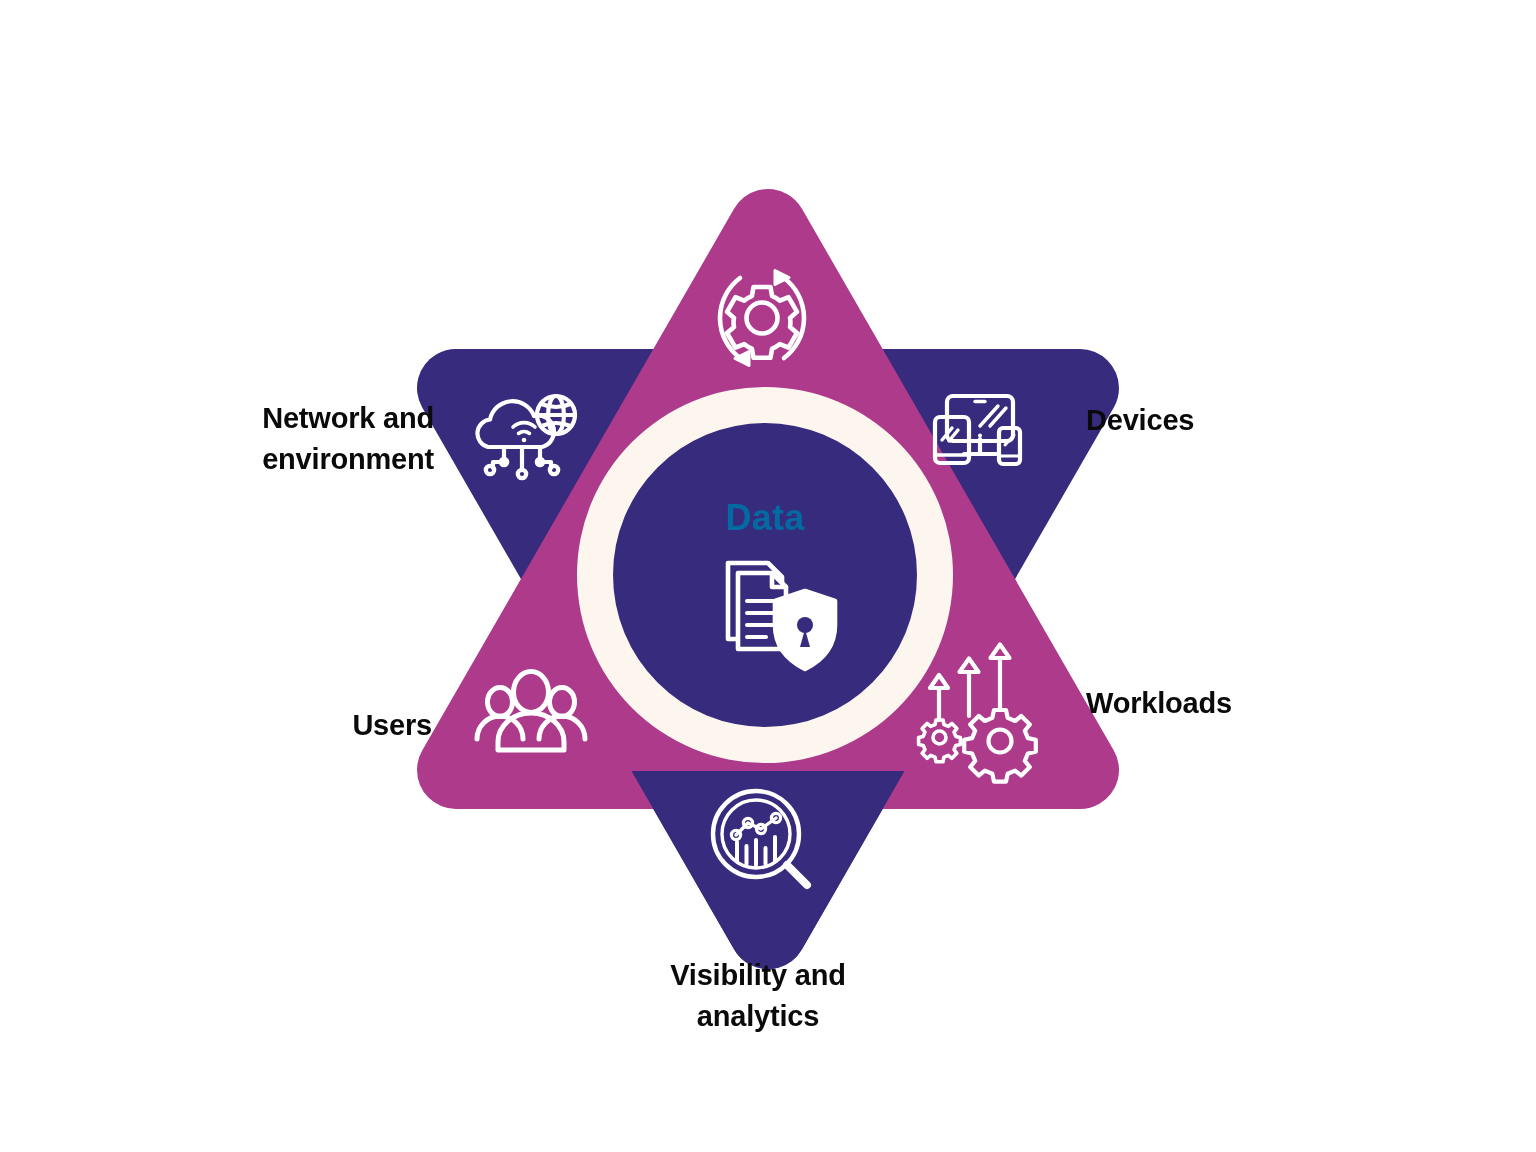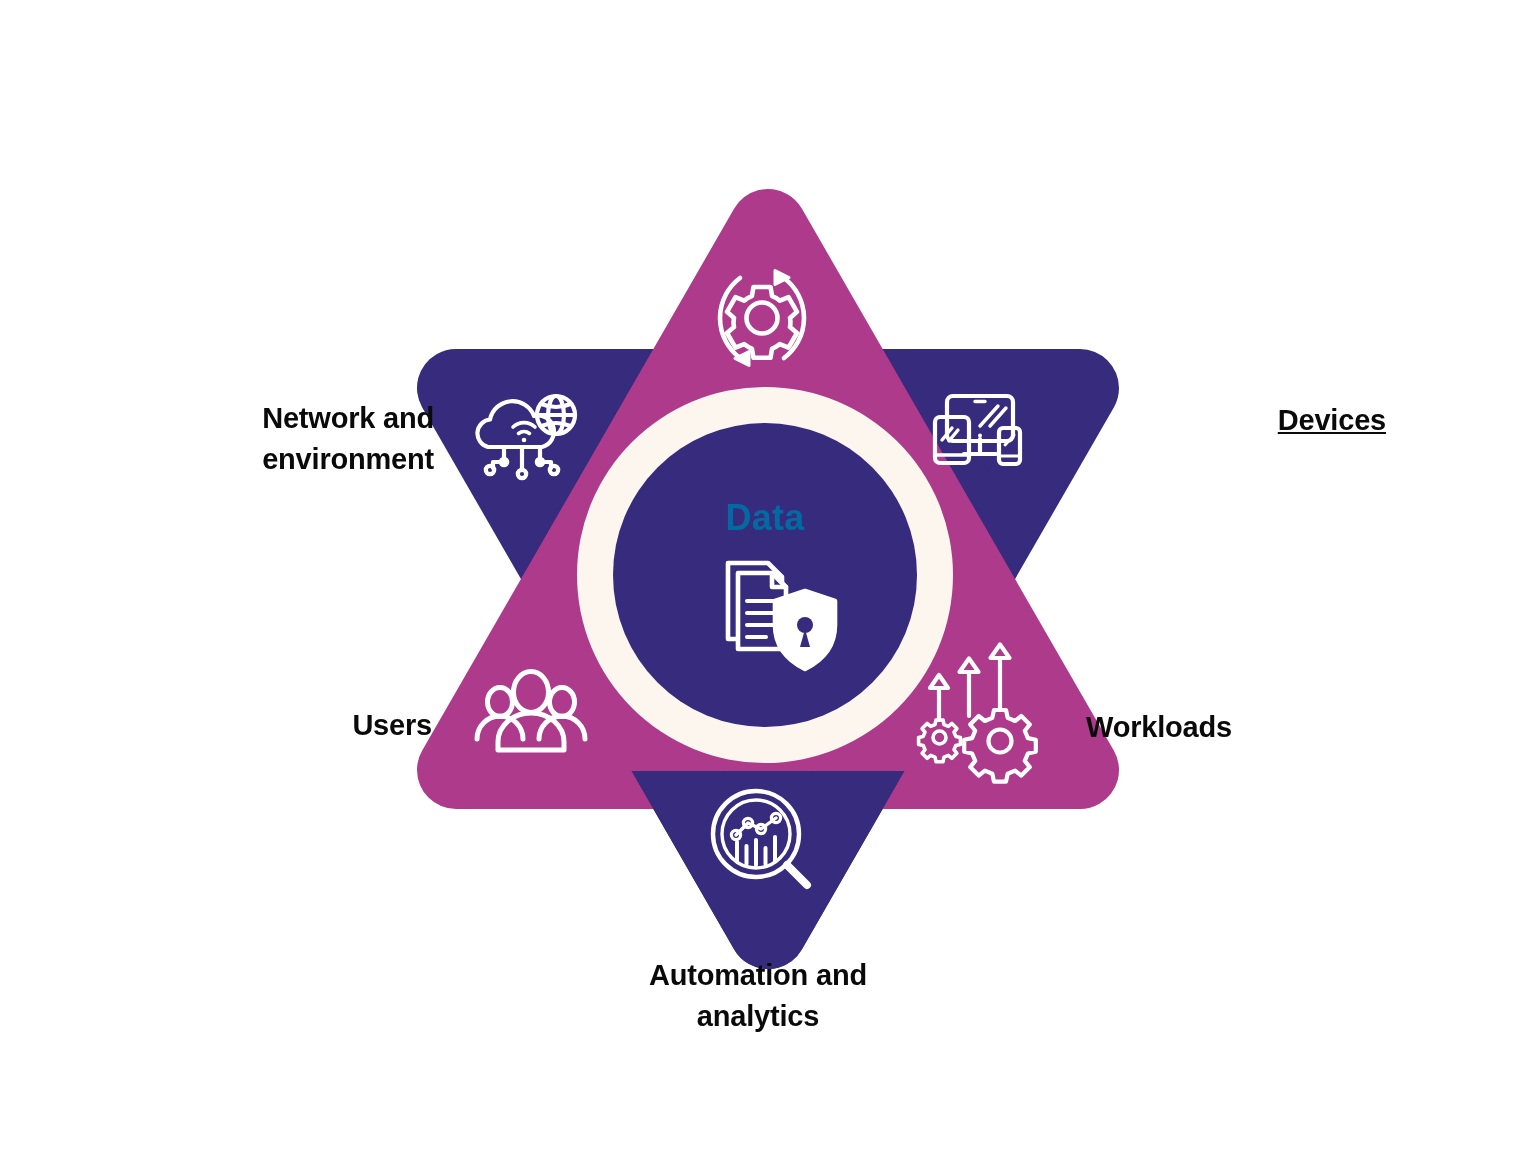--- a/index.html
+++ b/index.html
@@ -32,7 +32,7 @@
 
   #lbl-automation { left: 598px; top: 133px; width: 320px; text-align: center; }
   #lbl-network    { left: 172px; top: 398px; width: 262px; text-align: right; }
-  #lbl-devices    { left: 1086px; top: 400px; width: 300px; text-align: right; text-decoration: underline; }
+  #lbl-devices    { left: 1086px; top: 400px; width: 300px; text-align: left; }
   #lbl-users      { left: 192px; top: 705px; width: 240px; text-align: right; }
   #lbl-workloads  { left: 1086px; top: 707px; width: 300px; text-align: left; }
   #lbl-visibility { left: 598px; top: 955px; width: 320px; text-align: center; }

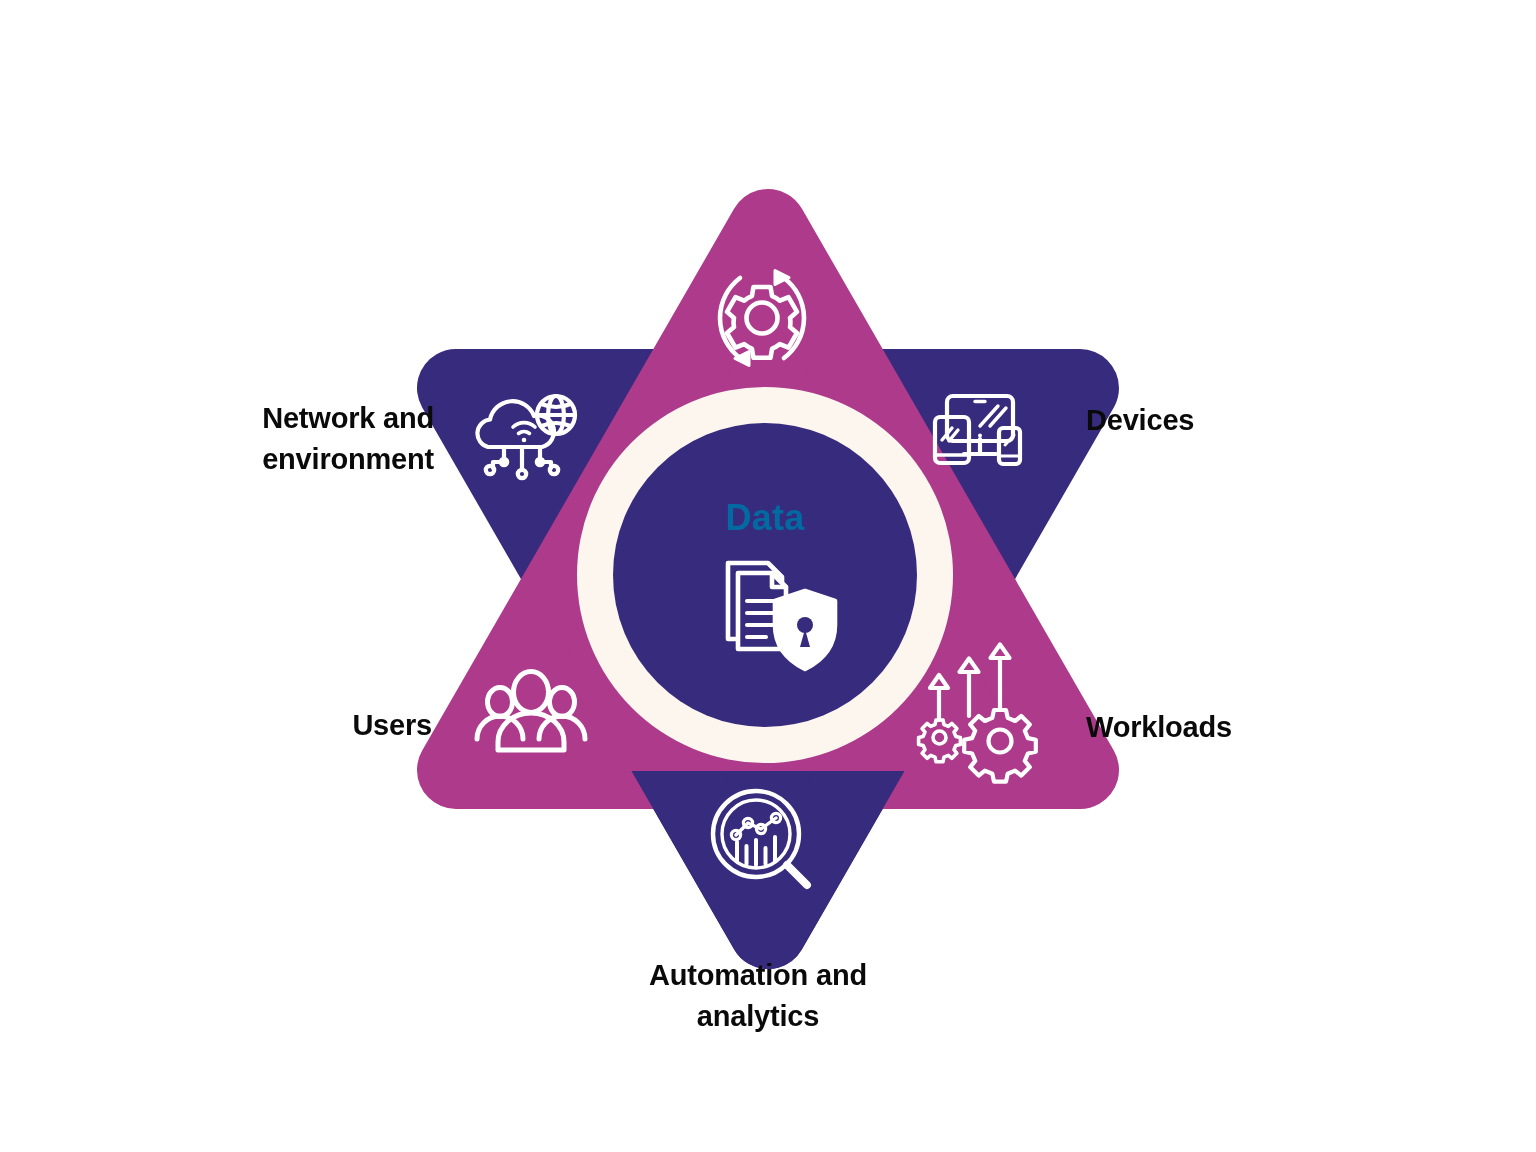--- a/index.html
+++ b/index.html
@@ -34,7 +34,7 @@
   #lbl-network    { left: 172px; top: 398px; width: 262px; text-align: right; }
   #lbl-devices    { left: 1086px; top: 400px; width: 300px; text-align: left; }
   #lbl-users      { left: 192px; top: 705px; width: 240px; text-align: right; }
-  #lbl-workloads  { left: 1086px; top: 707px; width: 300px; text-align: left; }
+  #lbl-workloads  { left: 1086px; top: 683px; width: 300px; text-align: left; }
   #lbl-visibility { left: 598px; top: 955px; width: 320px; text-align: center; }
 
   svg { display: block; }

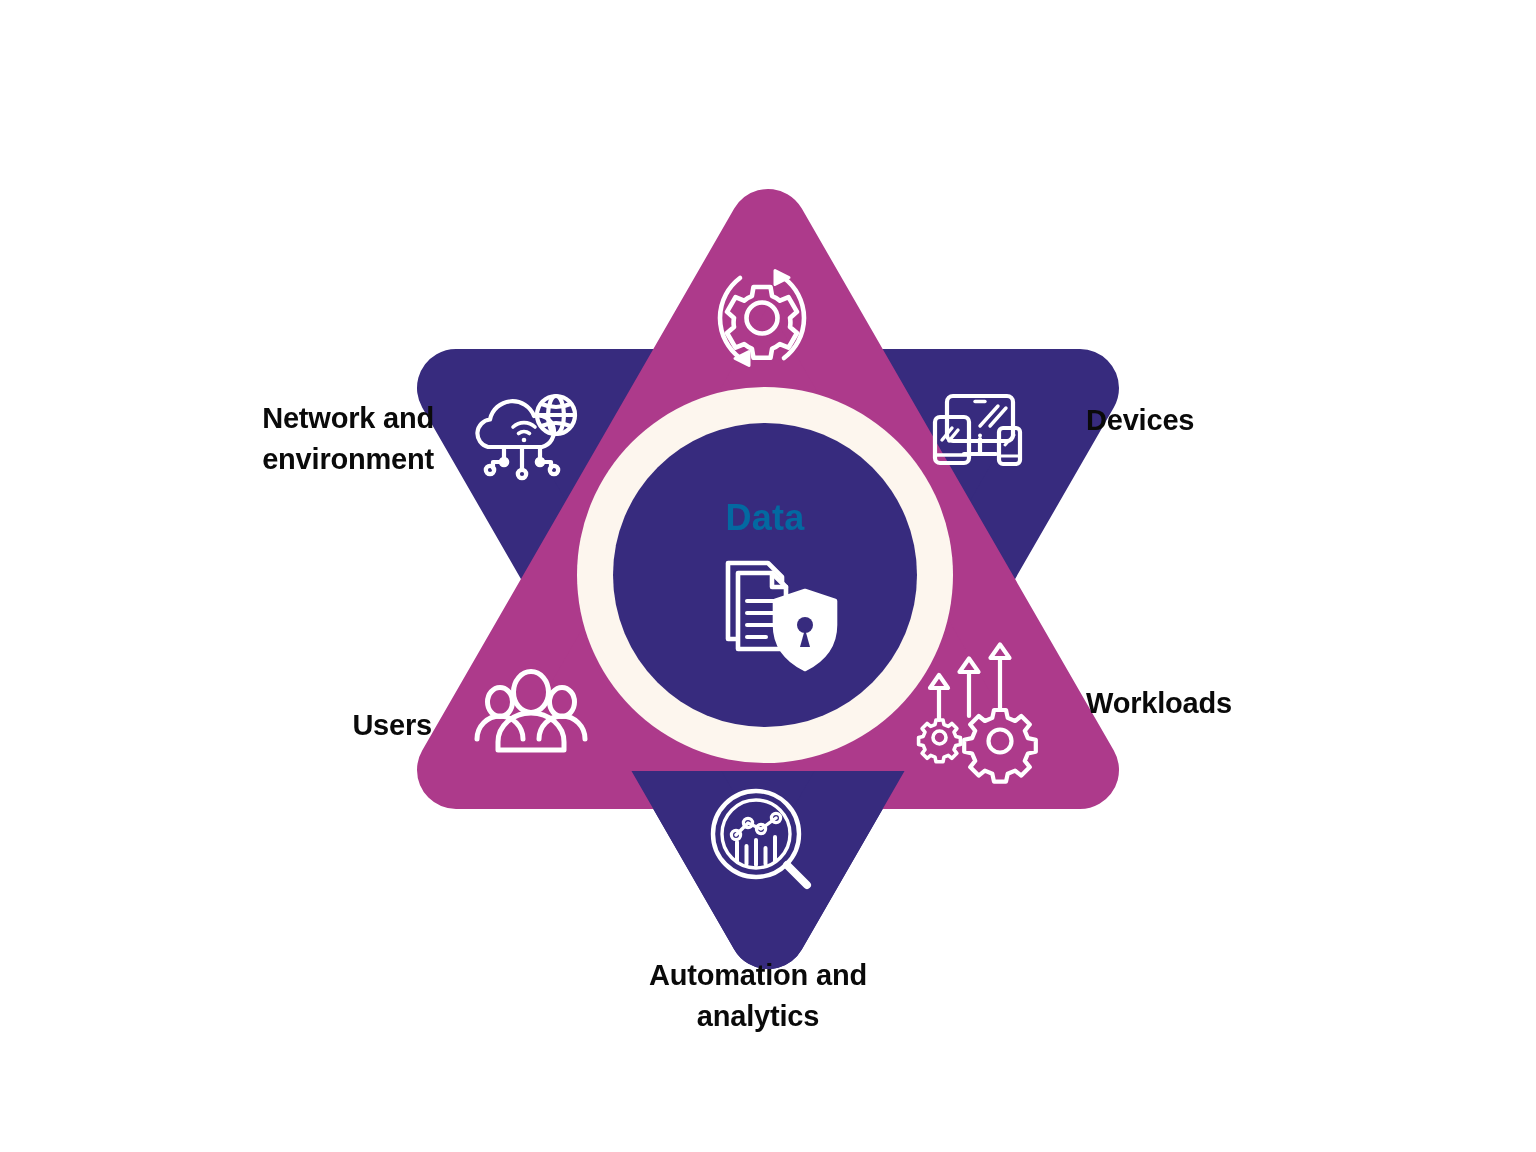--- a/index.html
+++ b/index.html
@@ -229,7 +229,7 @@
 
   <div class="label" id="lbl-workloads">Workloads</div>
 
-  <div class="label" id="lbl-visibility">Automation and
+  <div class="label" id="lbl-visibility">Visibility and
 analytics</div>
 
   <div id="center-label" style="position:absolute; left:665px; top:497px; width:200px; text-align:center;

